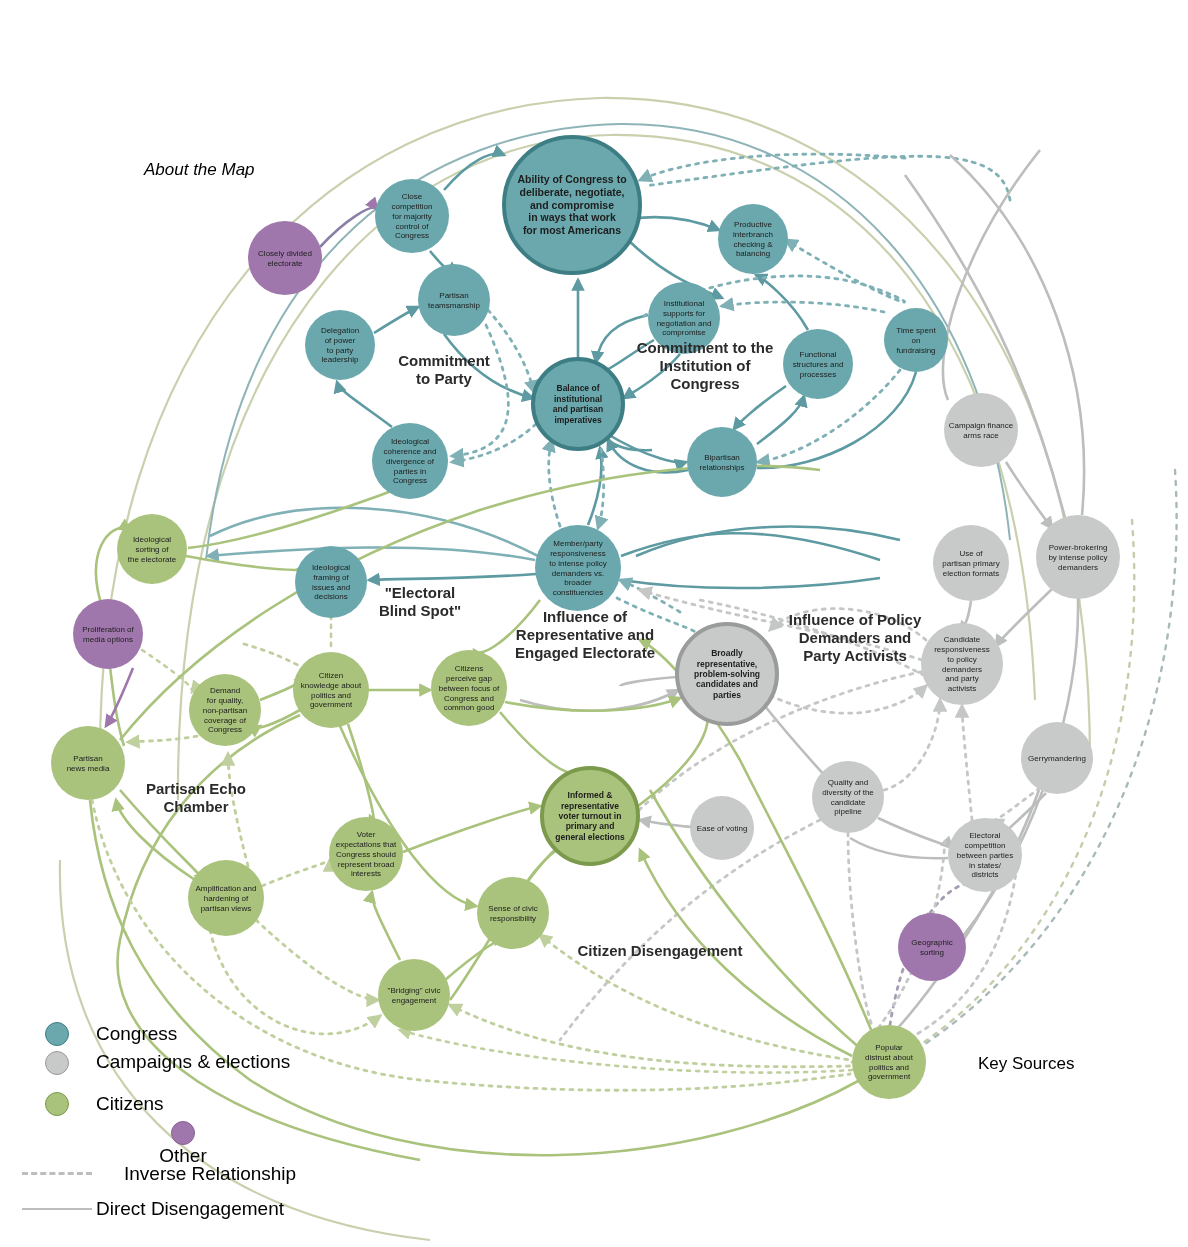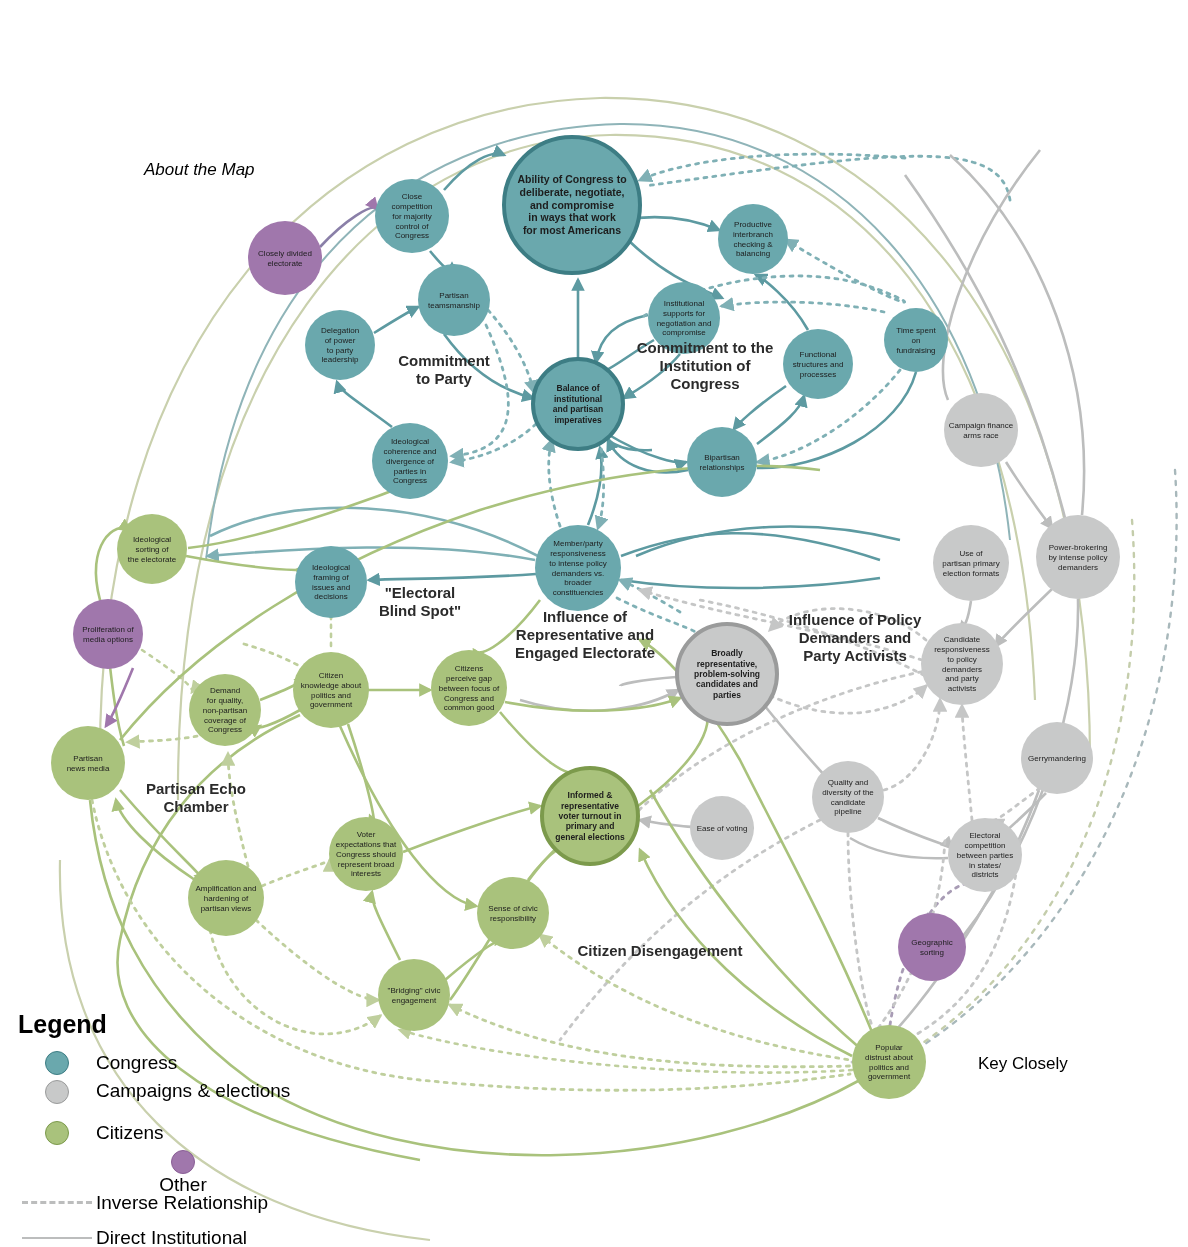--- a/index.html
+++ b/index.html
@@ -379,7 +379,6 @@
   <div style="position:absolute;left:978px;top:1054px;" class="meta-label">Key Closely</div>
 
   <div style="position:absolute;left:18px;top:1010px;width:330px;">
-    <div class="legend-title">Legend</div>
     <div id="legend-items" style="margin-top:6px;">
         <div style="display: flex; align-items: center; height: 35px;">
           <span style="width: 78px; display: flex; align-items: center; justify-content: center;">

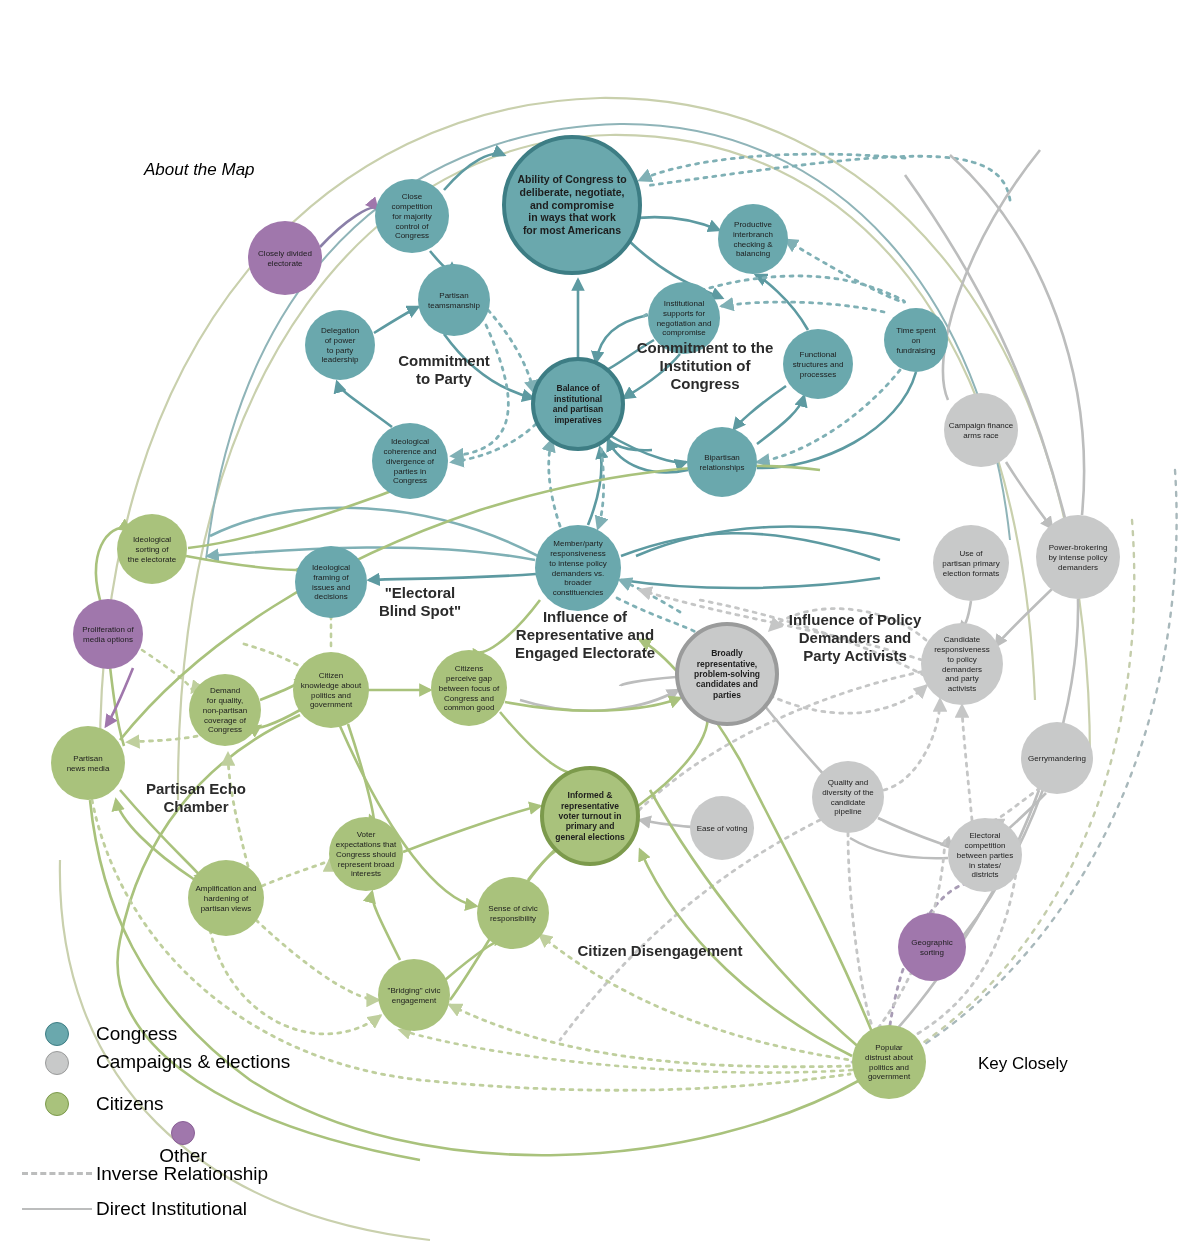--- a/index.html
+++ b/index.html
@@ -376,7 +376,7 @@
   </svg>
 
   <div style="position:absolute;left:144px;top:160px;font-style:italic;" class="meta-label">About the Map</div>
-  <div style="position:absolute;left:978px;top:1054px;" class="meta-label">Key Closely</div>
+  <div style="position:absolute;left:978px;top:1054px;" class="meta-label">Key Sources</div>
 
   <div style="position:absolute;left:18px;top:1010px;width:330px;">
     <div id="legend-items" style="margin-top:6px;">

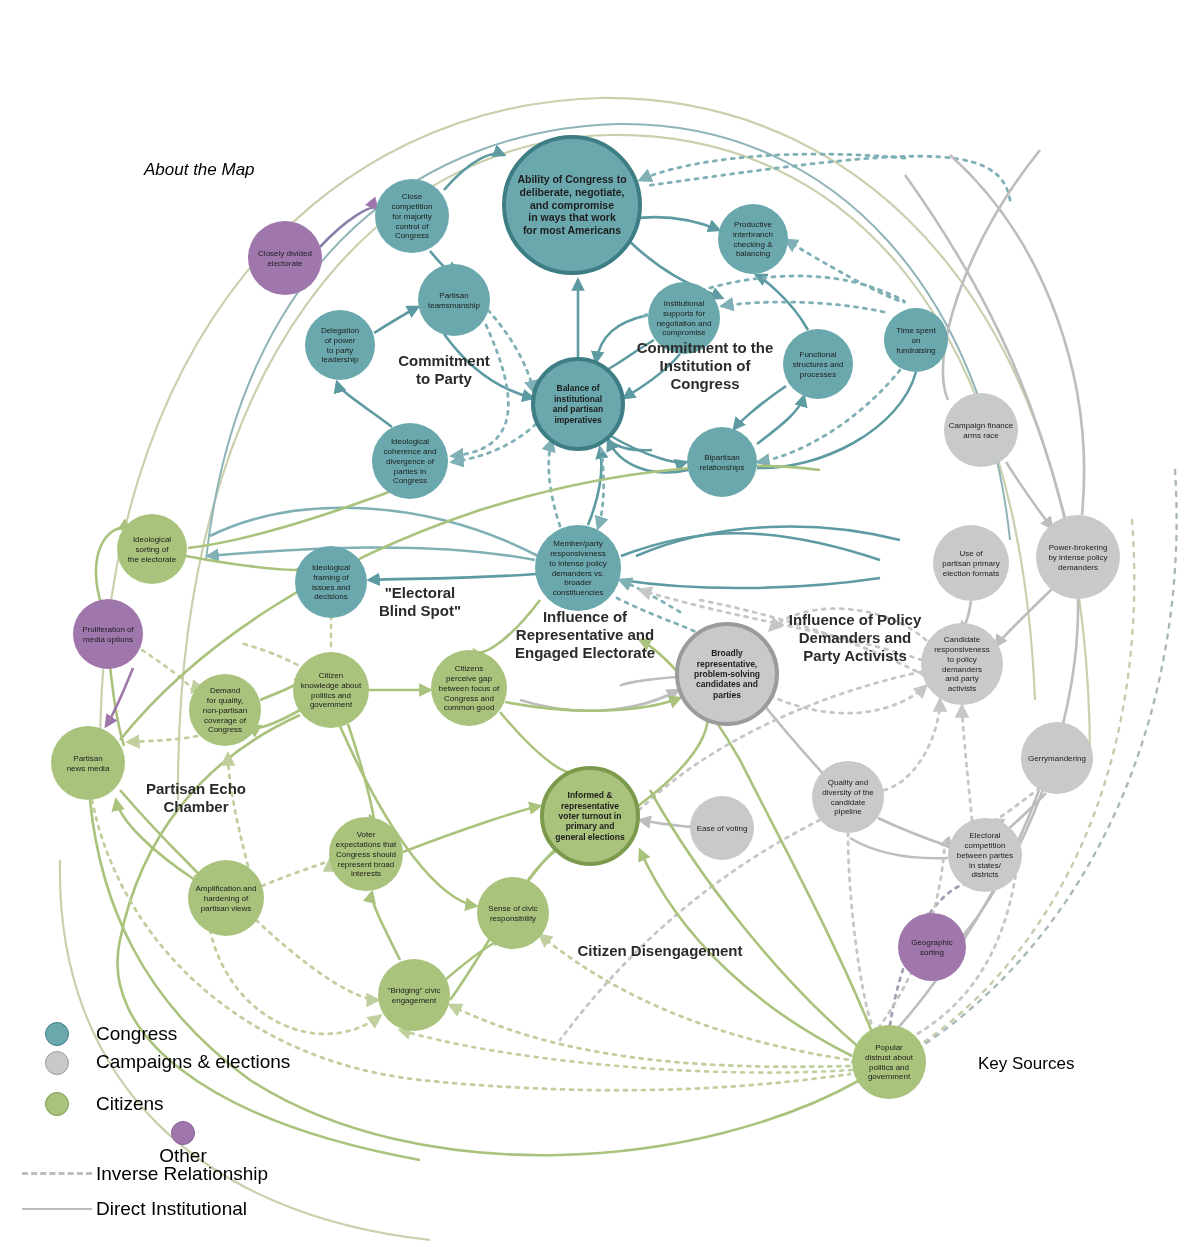--- a/index.html
+++ b/index.html
@@ -404,7 +404,7 @@
           </span>
           <span class="legend-text">Other</span>
         </div>
-        <div style="display: flex; align-items: center; height: 35px;">
+        <div style="display: flex; align-items: center; height: 35px; gap: 28px;">
           <span style="width: 78px; display: flex; align-items: center; justify-content: center;">
             <span style="display:block;width:70px;height:0;border-top:3px dashed #bcbdbd;"></span>
           </span>

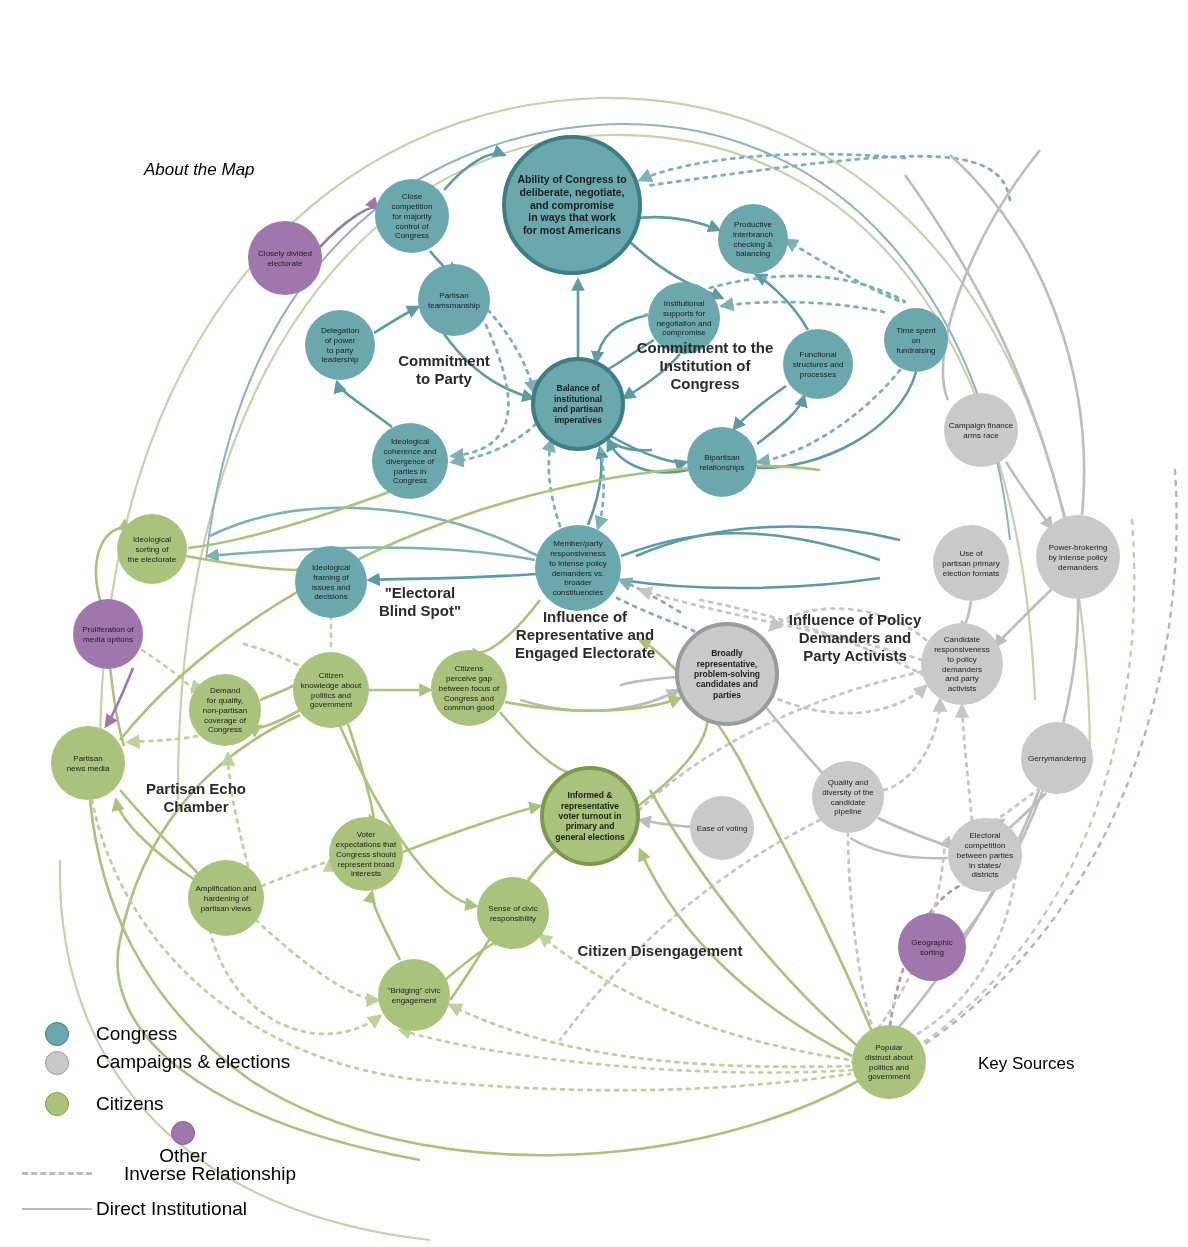--- a/index.html
+++ b/index.html
@@ -414,7 +414,7 @@
           <span style="width: 78px; display: flex; align-items: center; justify-content: center;">
             <span style="display:block;width:70px;height:0;border-top:2px solid #bcbdbd;"></span>
           </span>
-          <span class="legend-text">Direct Institutional</span>
+          <span class="legend-text">Direct Disengagement</span>
         </div>
       </div>
   </div>

